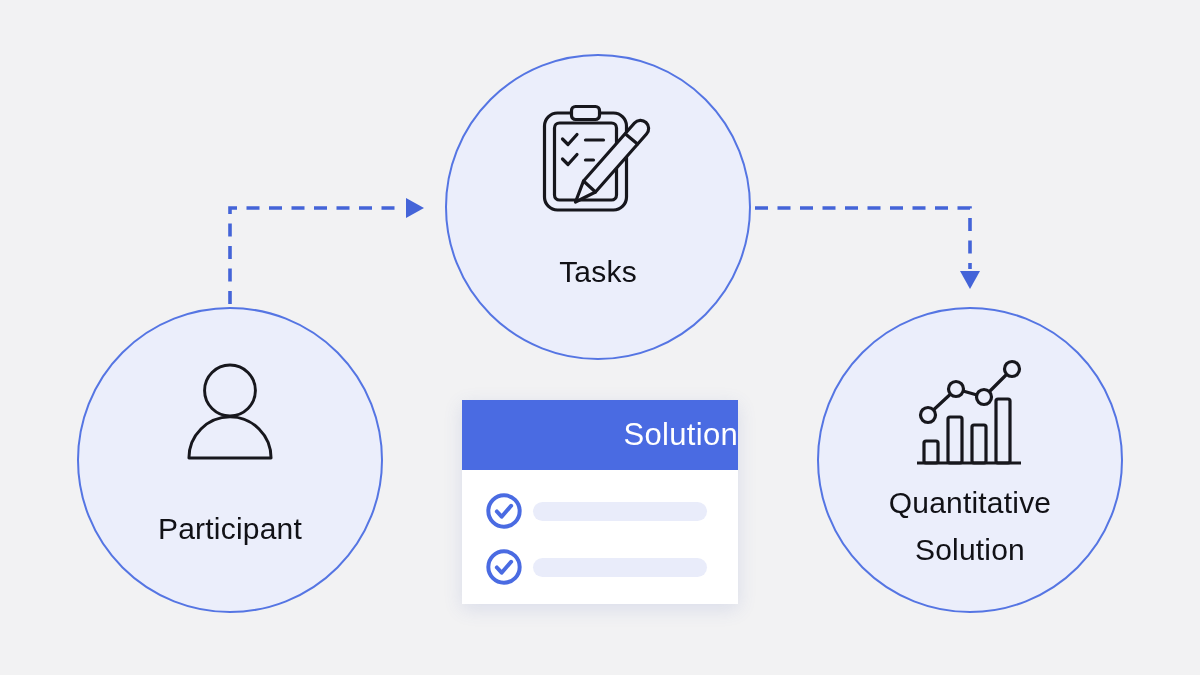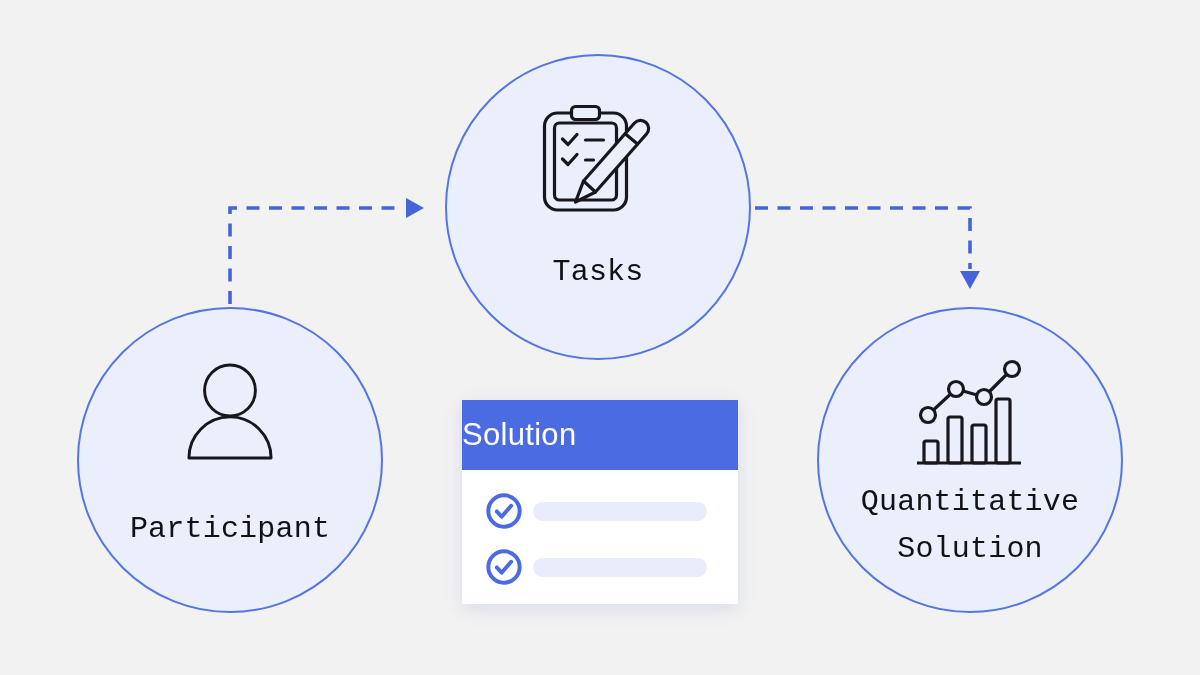--- a/index.html
+++ b/index.html
@@ -52,7 +52,6 @@
     font-size:30px;
     line-height:36px;
     letter-spacing:0.2px;
-    font-family:Liberation Mono, monospace;
   }
   .node-participant .label{top:202px;}
   .node-tasks .label{top:198px;}

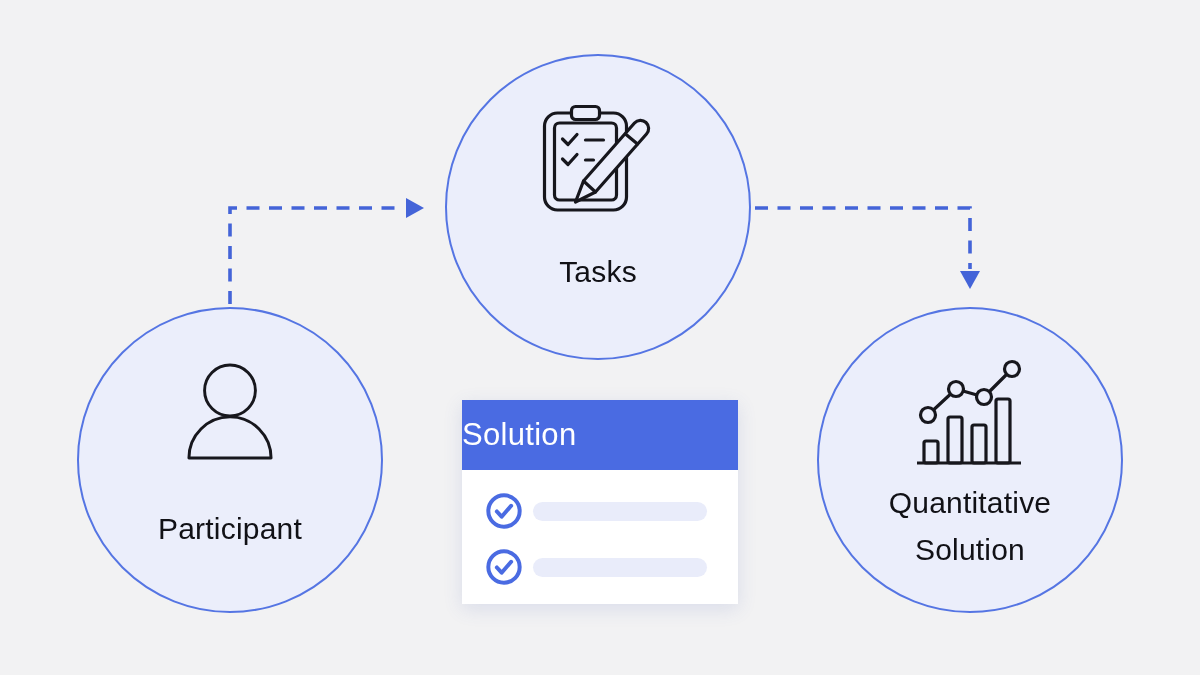--- a/index.html
+++ b/index.html
@@ -69,7 +69,7 @@
     color:var(--header-text);
     font-size:31px;
     letter-spacing:0.3px;
-    display:flex;align-items:center;justify-content:flex-start;
+    display:flex;align-items:center;justify-content:flex-end;
   }
   .solution-body{
     padding:22px 0 0 23px;

